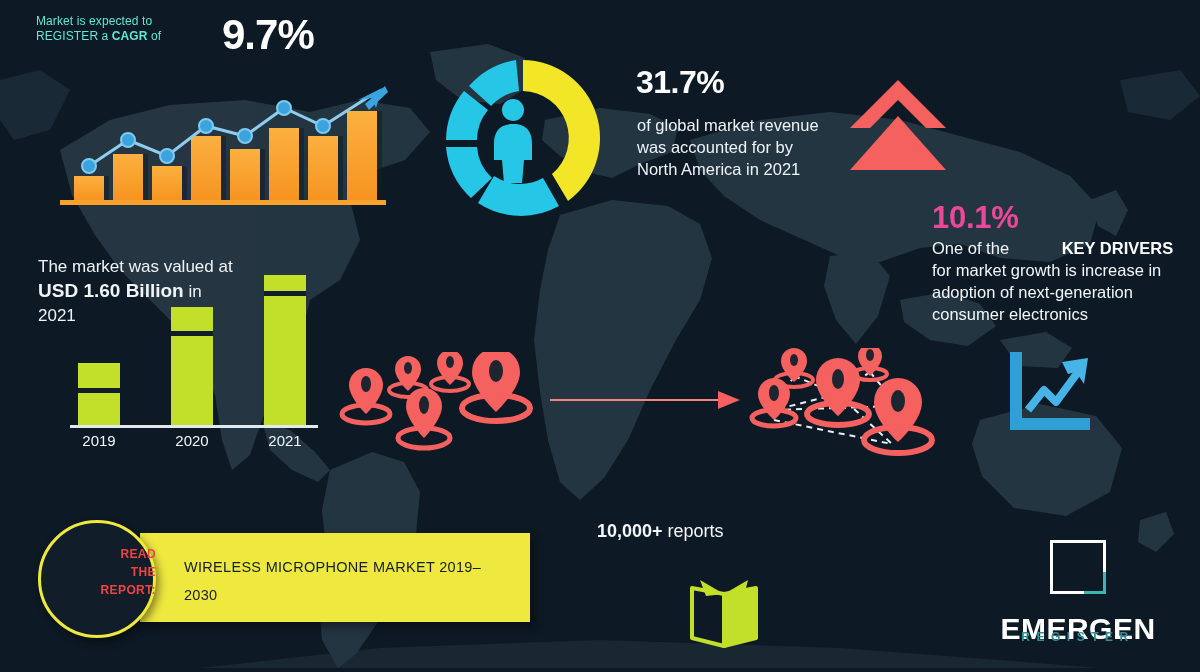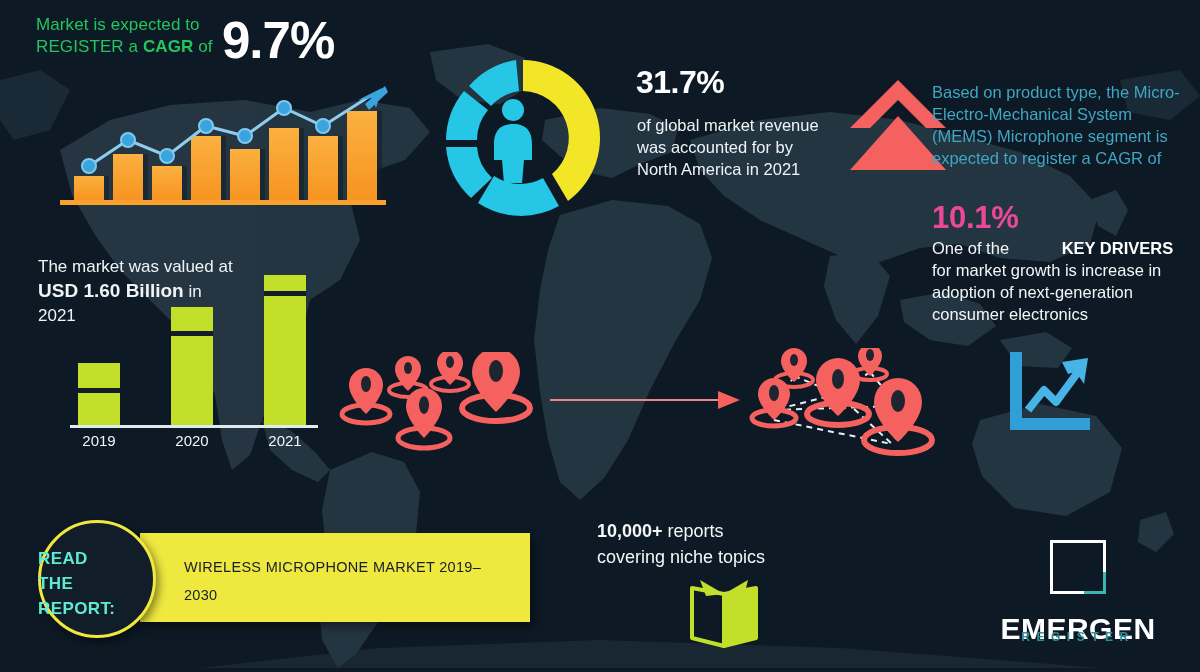--- a/index.html
+++ b/index.html
@@ -27,7 +27,7 @@
   
   #hdr-text {
     left: 36px; top: 14px;
-    font-size: 17px; color: #22c55e; letter-spacing: .1px;
+    font-size: 12px; color: #5eead4; letter-spacing: .1px;
   }
   #hdr-pct {
     left: 222px; top: 8px;

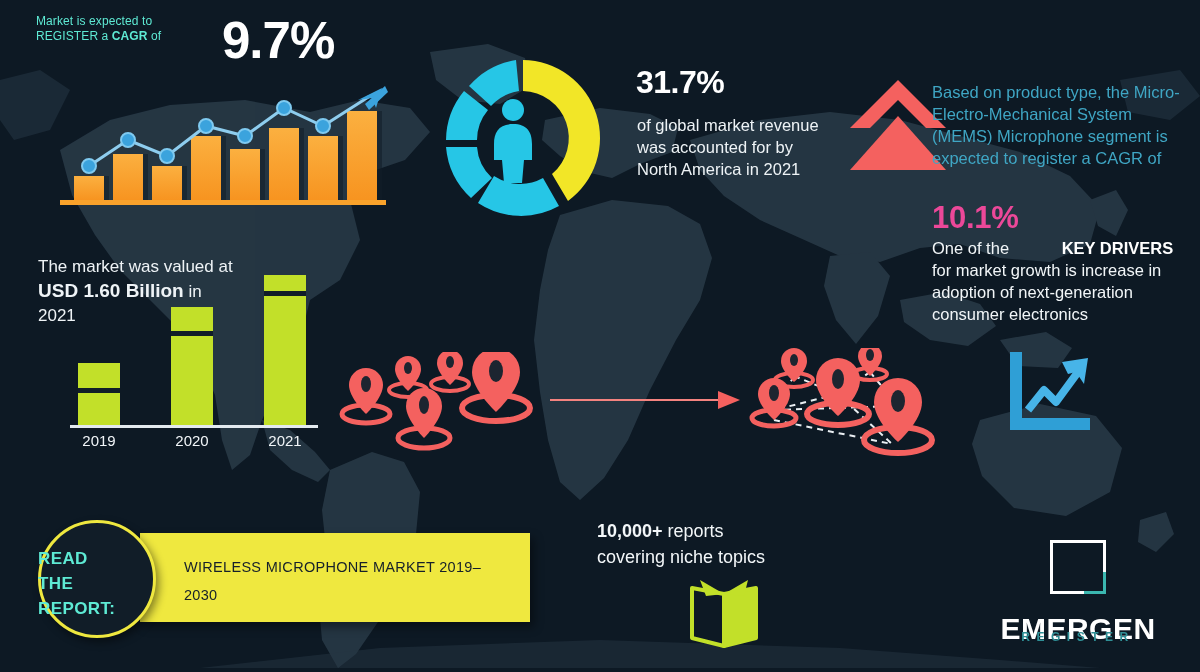--- a/index.html
+++ b/index.html
@@ -31,7 +31,7 @@
   }
   #hdr-pct {
     left: 222px; top: 8px;
-    font-size: 51px; font-weight: 700; letter-spacing: -1px;
+    font-size: 42px; font-weight: 700; letter-spacing: -1px;
     color: #ffffff;
   }
 

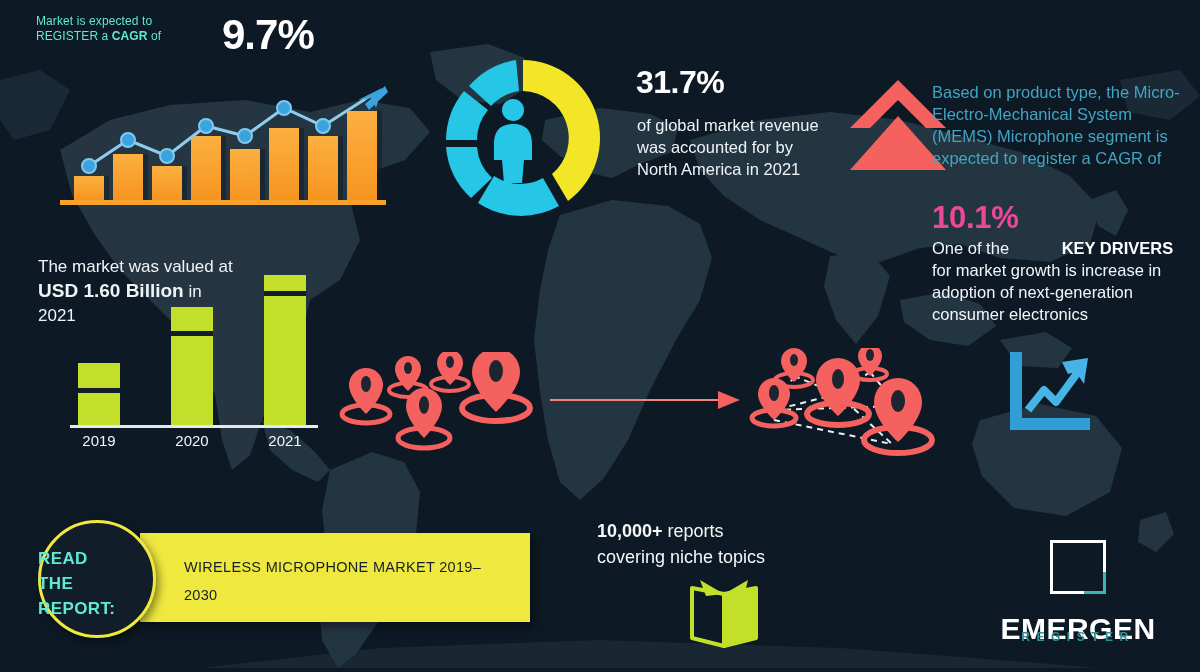--- a/index.html
+++ b/index.html
@@ -259,7 +259,6 @@
     <path d="M52,40 L100,94 L4,94 Z" fill="#f4615f"></path>
   </svg>
 
-  <div class="txt" id="mems-text">Based on product type, the Micro-Electro-Mechanical System (MEMS) Microphone segment is expected to register a CAGR of</div>
   <div class="txt" id="mems-pct">10.1%</div>
   <div class="txt" id="drivers-text">
     <span>One of the </span><b>KEY DRIVERS</b><span> for market growth is increase in adoption of next-generation consumer electronics</span>

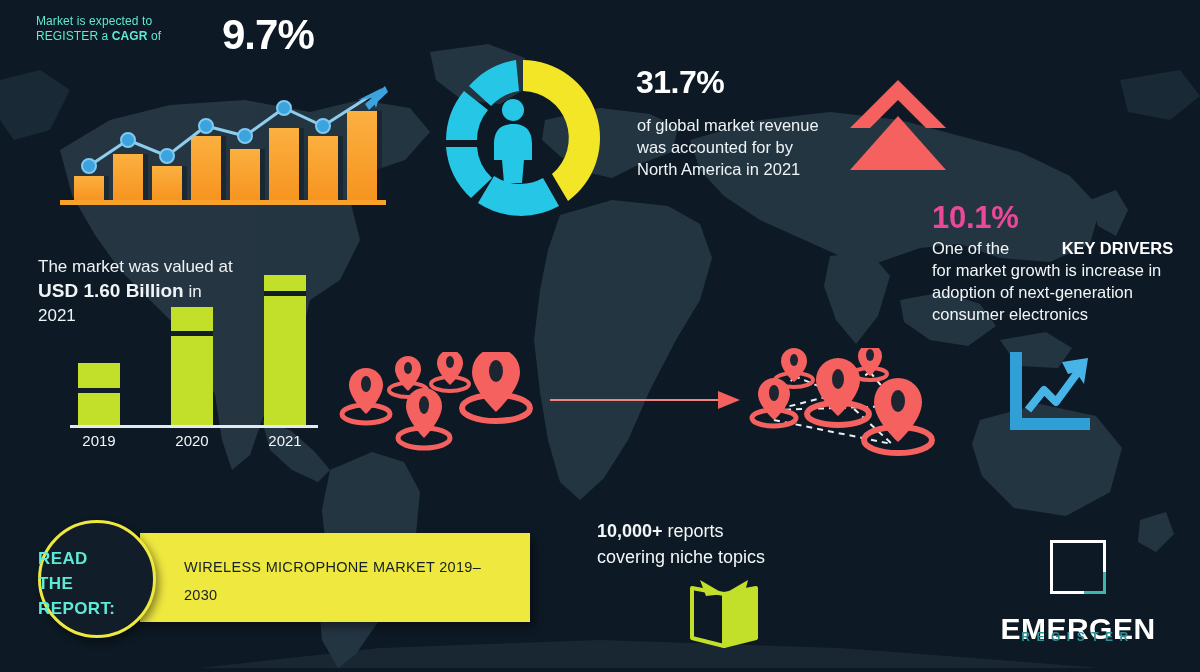--- a/index.html
+++ b/index.html
@@ -103,8 +103,8 @@
   }
   #banner-circle-label {
     position: absolute; left: 38px; top: 546px;
-    width: 118px; text-align: left;
-    font-size: 17px; font-weight: 700; color: #5eead4;
+    width: 118px; text-align: right;
+    font-size: 12px; font-weight: 700; color: #ef4444;
     line-height: 1.48; letter-spacing: .4px;
   }
 

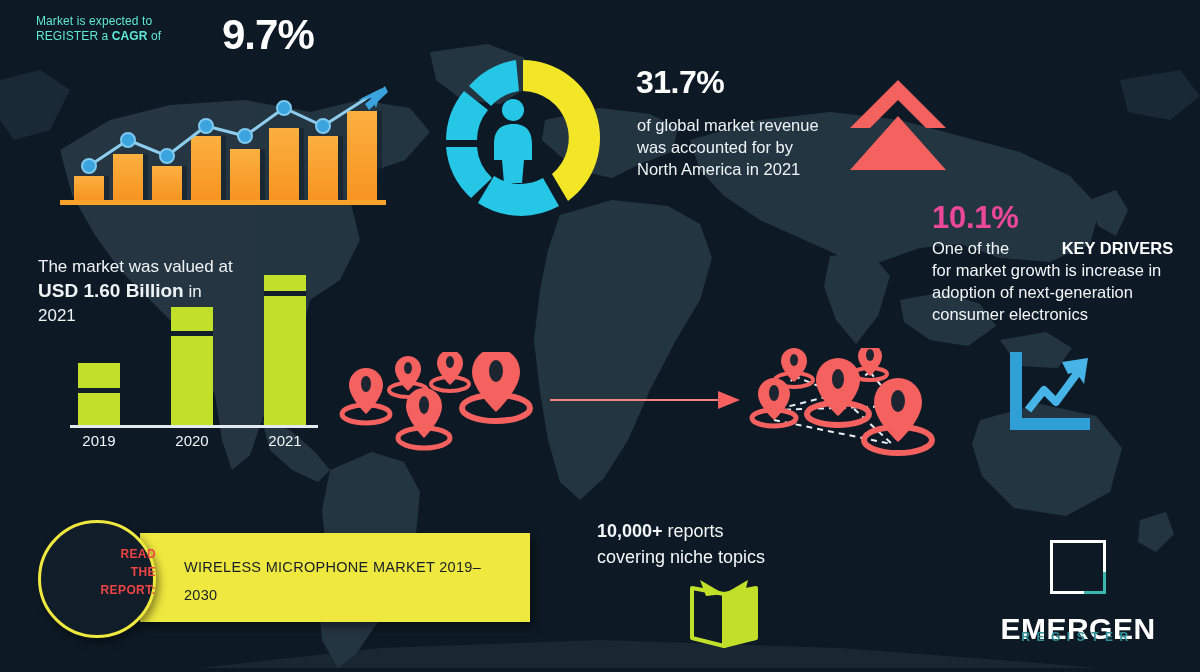--- a/index.html
+++ b/index.html
@@ -385,7 +385,6 @@
 
   <div class="txt" id="reports-text">
     <b>10,000+</b><span> reports</span><br>
-    <span>covering niche topics</span>
   </div>
   <svg id="book-icon" viewBox="0 0 76 72">
     <path d="M38,16 L38,68 L6,60 L6,10 Z" fill="none" stroke="#c2e029" stroke-width="4" stroke-linejoin="round"></path>

